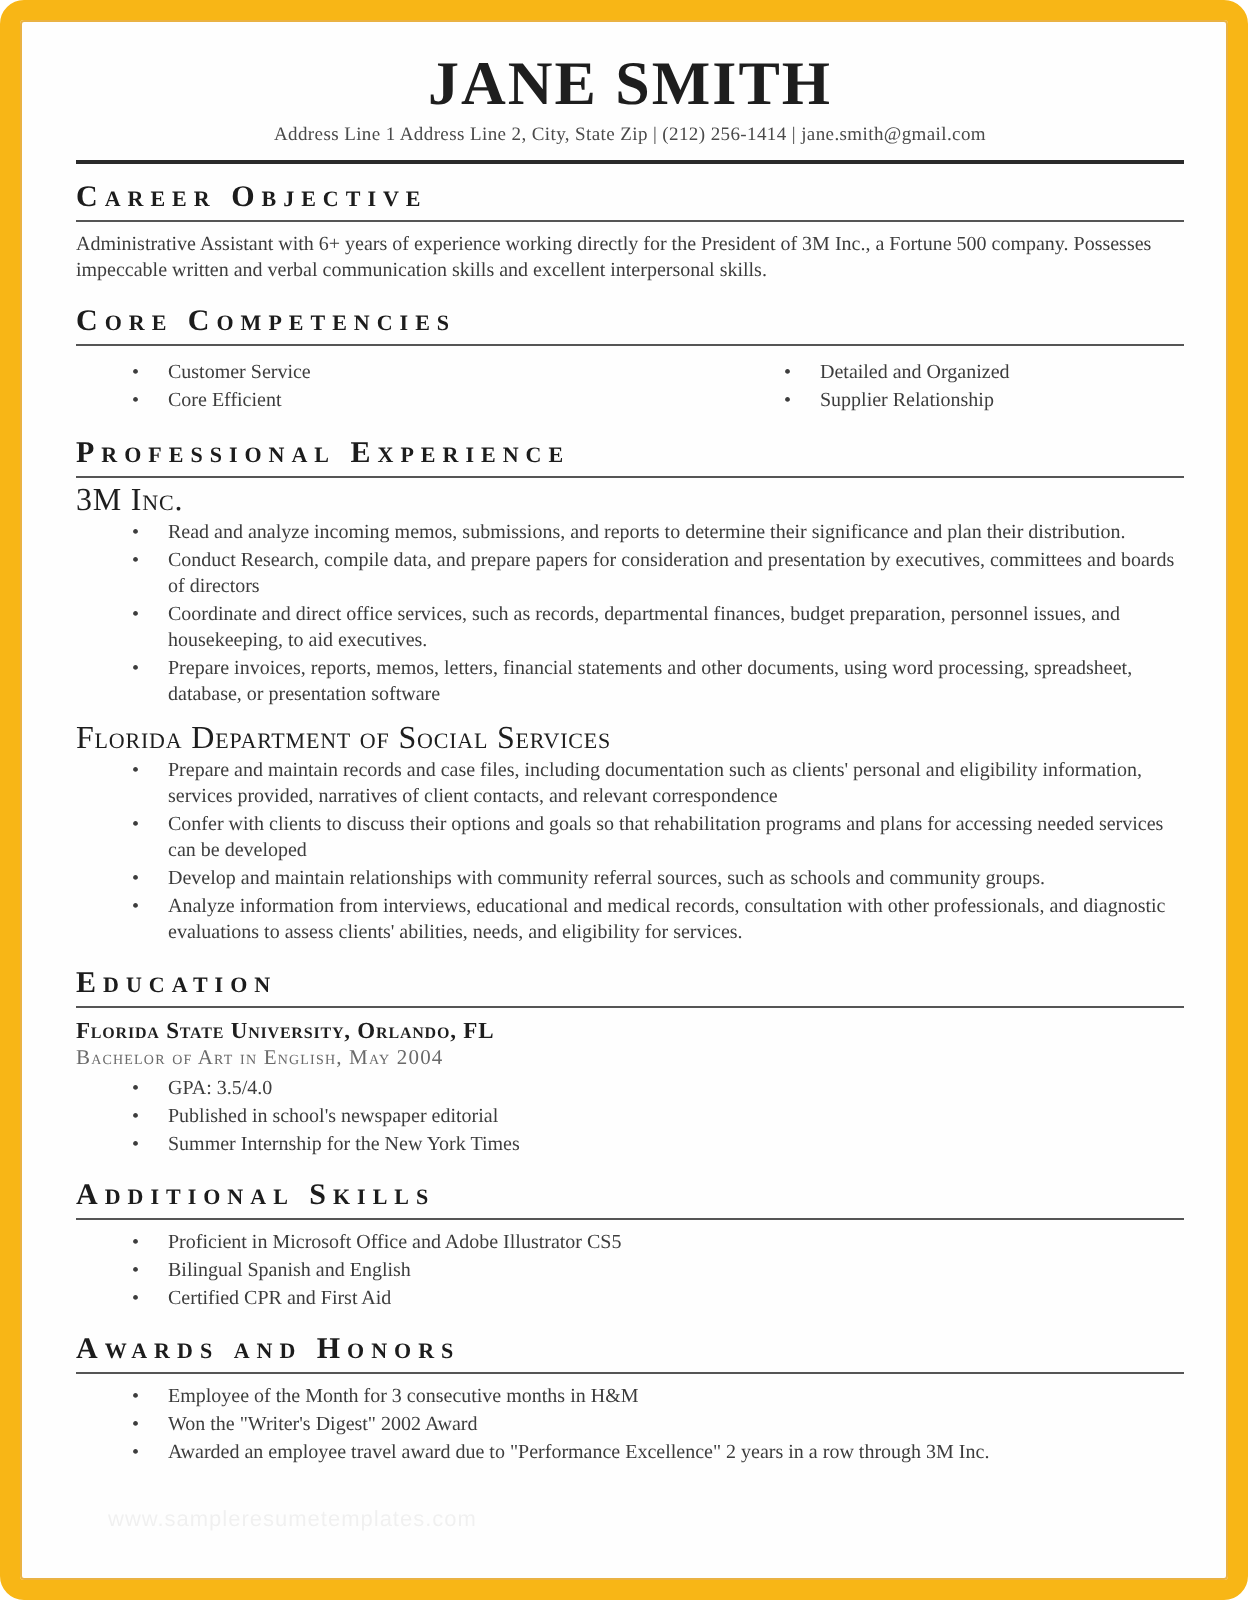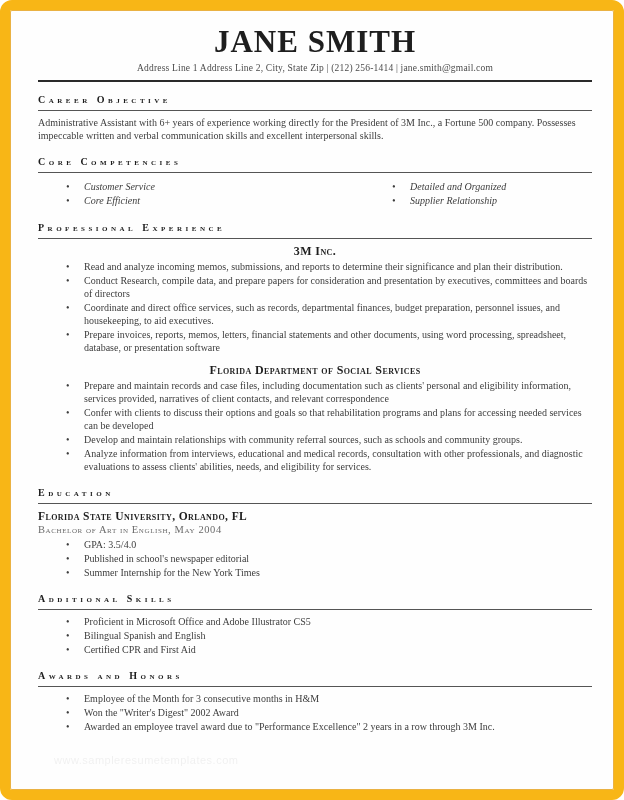--- a/index.html
+++ b/index.html
@@ -18,7 +18,7 @@
   .thick-rule{height:0;border-top:2.5px solid #2a2a2a;margin:7px 0 10px 0;}
   
   section{margin-bottom:12px;}
-  .sec-h{margin:0;font-size:10px;line-height:15px;font-weight:700;font-variant:small-caps;letter-spacing:3.5px;color:#1c1c1c;}
+  .sec-h{margin:0;font-size:15px;line-height:15px;font-weight:700;font-variant:small-caps;letter-spacing:3.5px;color:#1c1c1c;}
   .sec-rule{height:0;border-top:1px solid #555;margin:3px 0 5px 0;}
   .body-text{margin:0;font-size:10px;line-height:13px;color:#3d3d3d;}
   

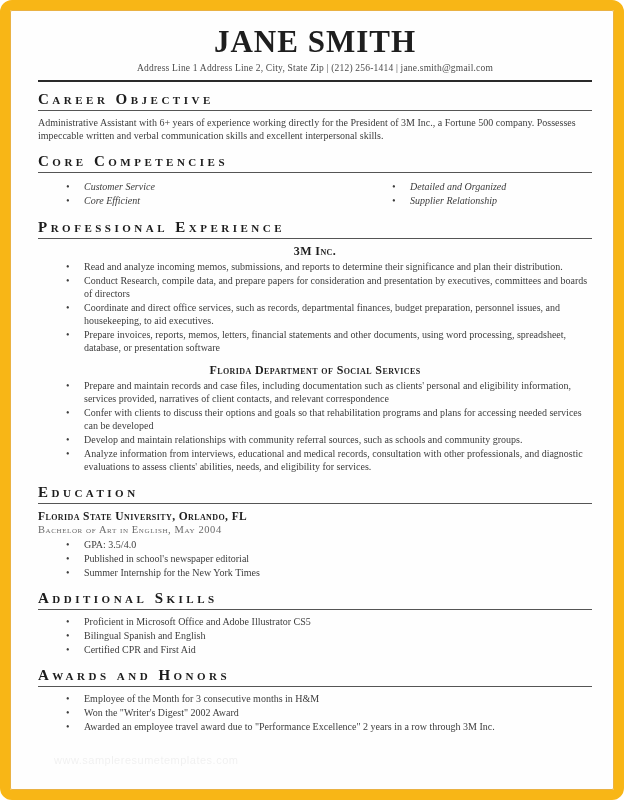--- a/index.html
+++ b/index.html
@@ -27,7 +27,7 @@
   ul.blist li::before{content:"•";position:absolute;left:2px;top:0;color:#3d3d3d;}
   
   .cols{display:flex;}
-  .cols ul.blist{flex:0 0 auto;font-style:italic;}
+  .cols ul.blist{flex:0 0 auto;}
   .cols .col-left{width:300px;}
   
   .job{margin-bottom:9px;}

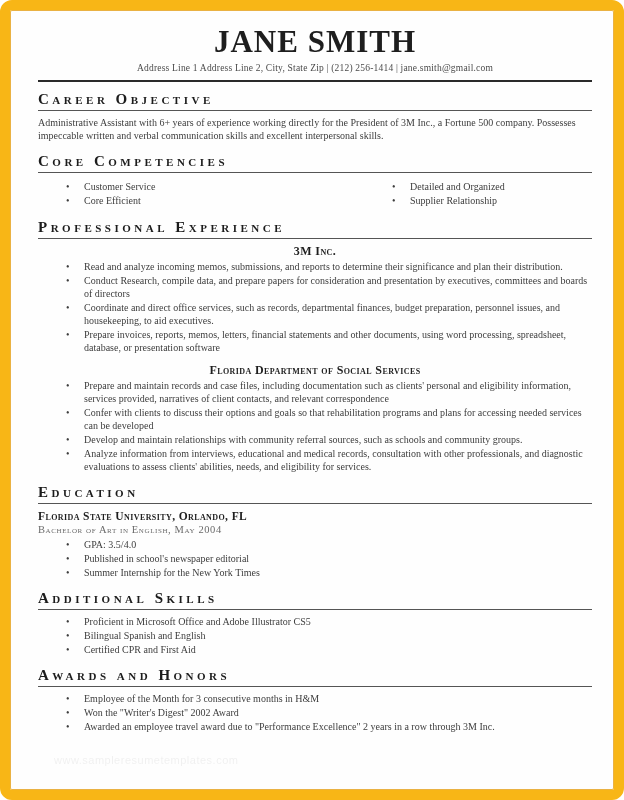--- a/index.html
+++ b/index.html
@@ -31,7 +31,7 @@
   .cols .col-left{width:300px;}
   
   .job{margin-bottom:9px;}
-  .job-company{margin:0;font-size:12px;line-height:14px;font-weight:700;font-variant:small-caps;letter-spacing:.4px;color:#1e1e1e;text-align:center;}
+  .job-company{margin:0;font-size:16px;line-height:14px;font-weight:400;font-variant:small-caps;letter-spacing:.4px;color:#1e1e1e;}
   .job-title{margin:0;font-size:10.5px;line-height:13px;font-variant:small-caps;letter-spacing:.6px;color:#6a6a6a;}
   
   .edu-school{margin:2px 0 0 0;font-size:11.5px;line-height:14px;font-weight:700;font-variant:small-caps;letter-spacing:.4px;color:#1e1e1e;}

